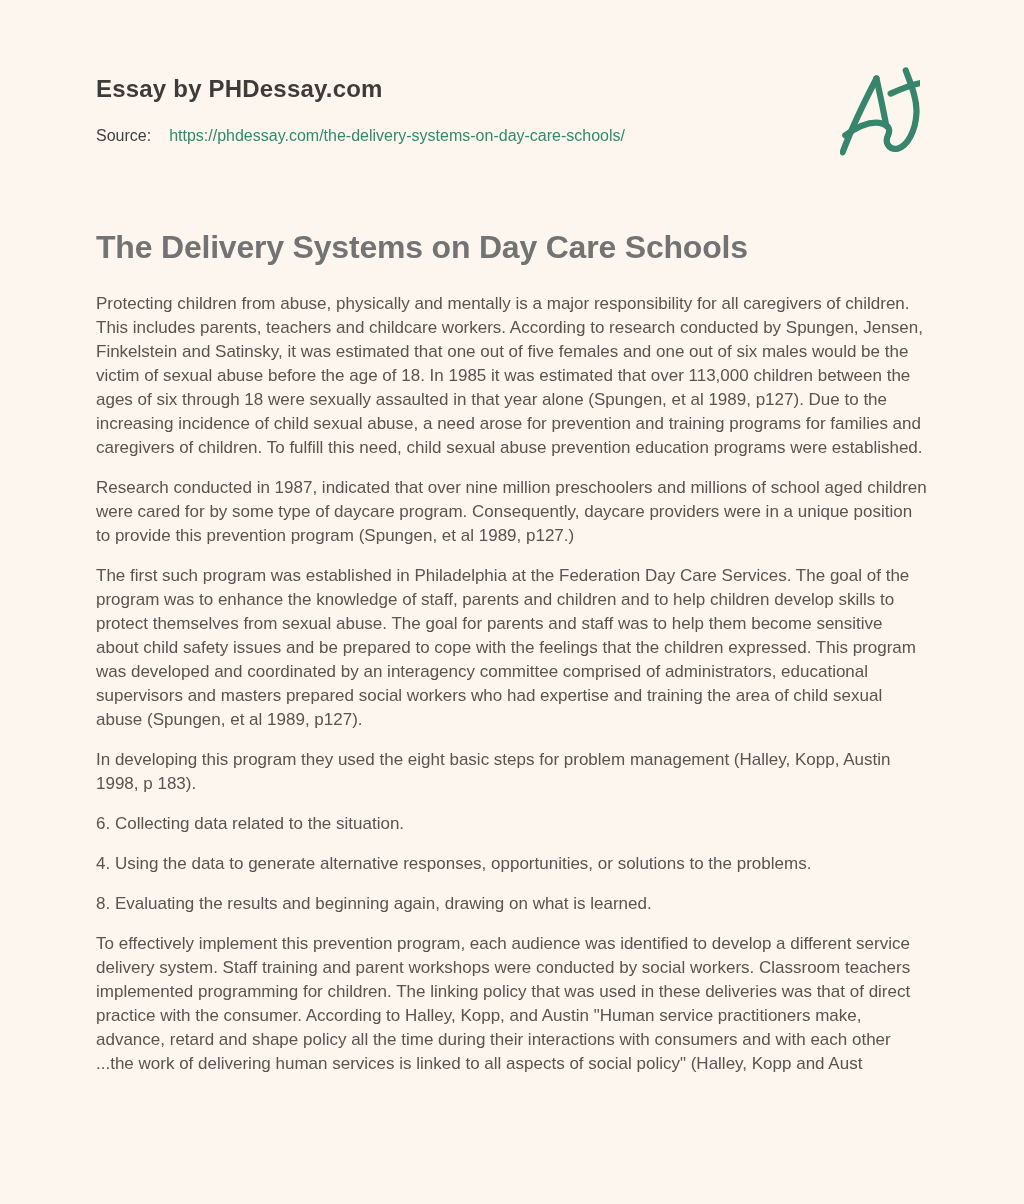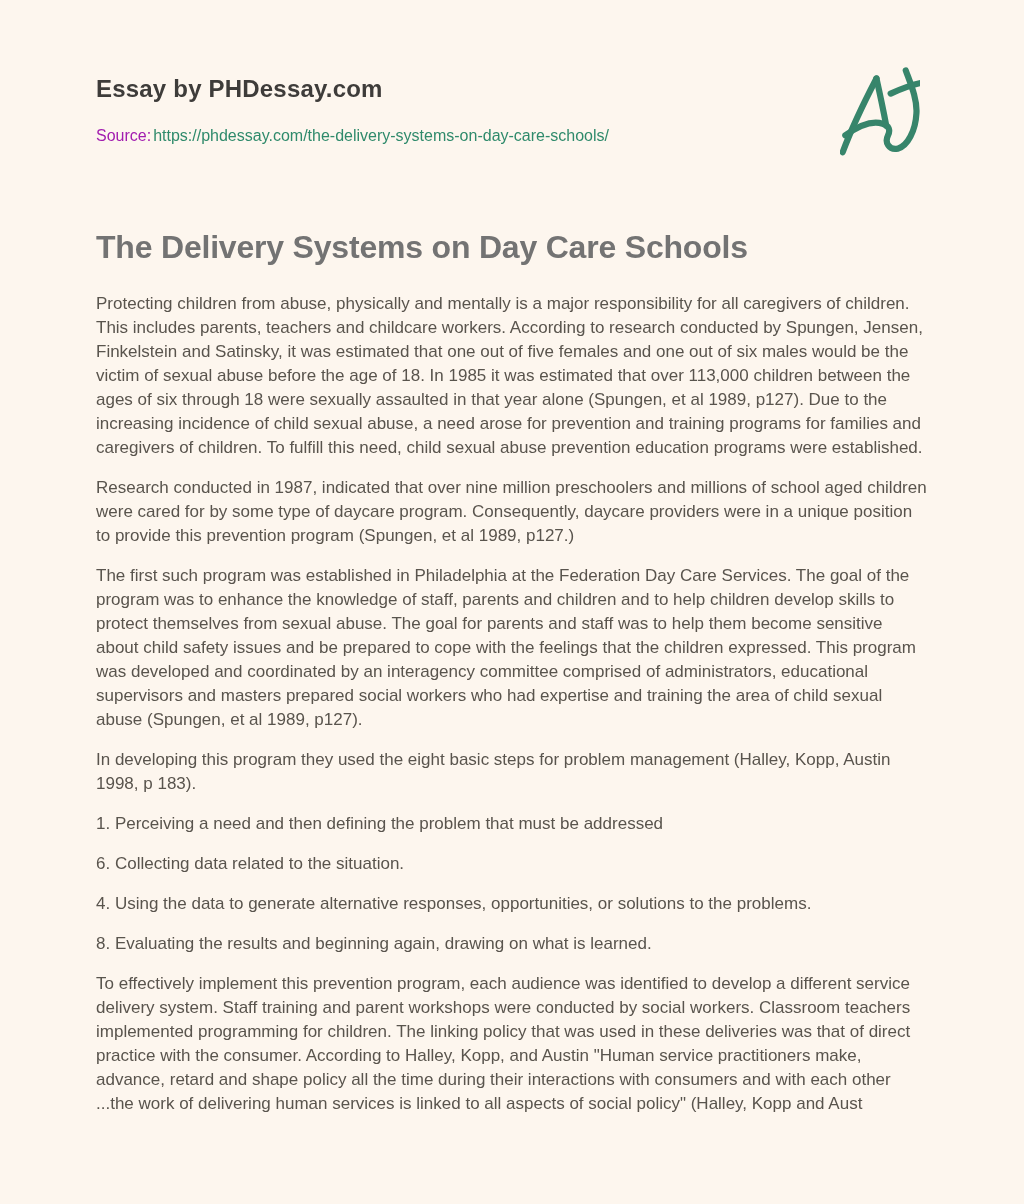--- a/index.html
+++ b/index.html
@@ -32,8 +32,8 @@
     margin-bottom: 0;
   }
   .source-row .source-label {
-    color: #a21caf;
-    margin-right: 2px;
+    color: #404040;
+    margin-right: 18px;
   }
   .source-row a {
     color: #2f8a6b;

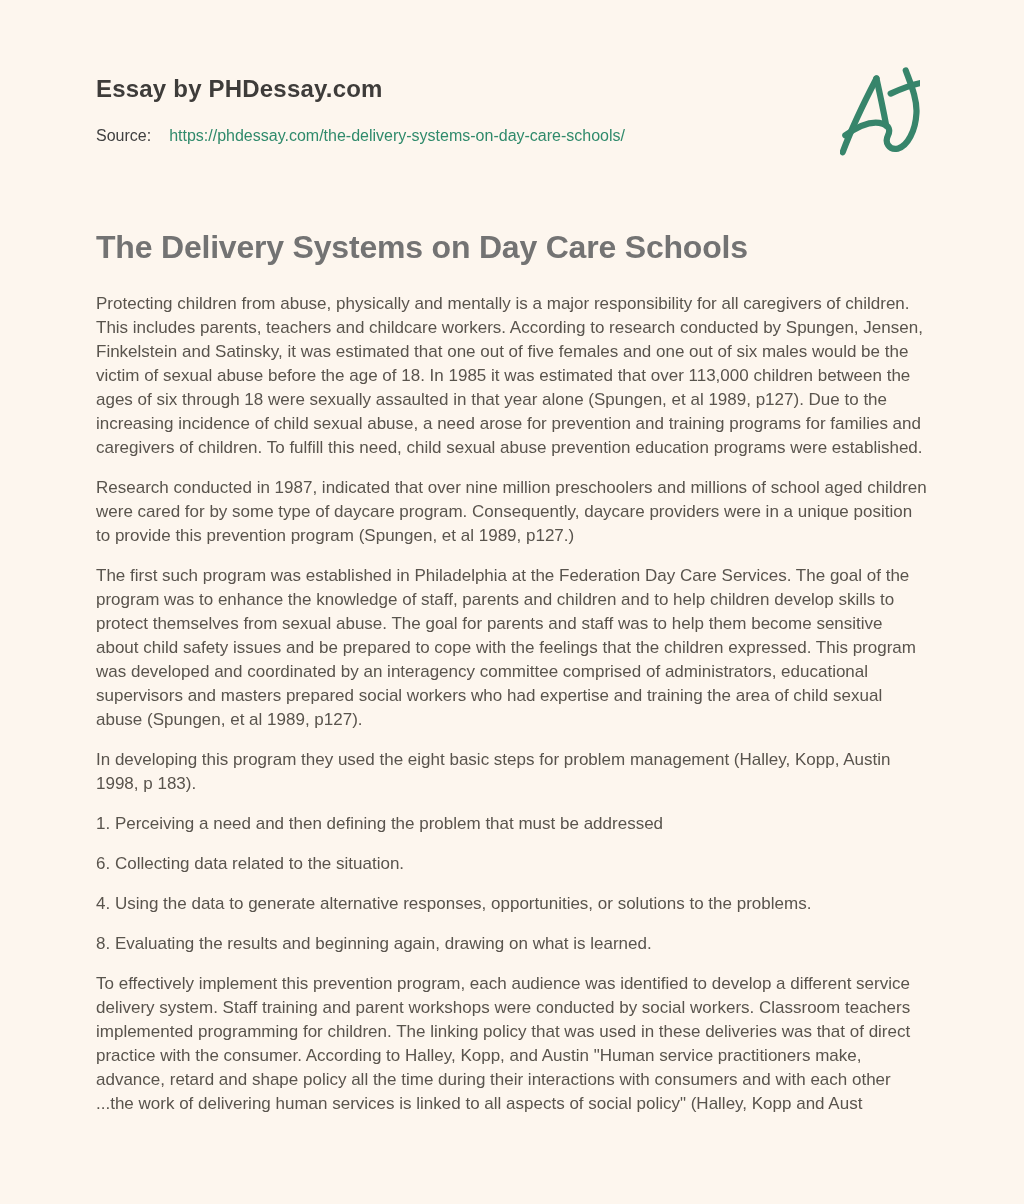--- a/index.html
+++ b/index.html
@@ -92,7 +92,6 @@
       <p class="para">Research conducted in 1987, indicated that over nine million preschoolers and millions of school aged children were cared for by some type of daycare program. Consequently, daycare providers were in a unique position to provide this prevention program (Spungen, et al 1989, p127.)</p>
       <p class="para">The first such program was established in Philadelphia at the Federation Day Care Services. The goal of the program was to enhance the knowledge of staff, parents and children and to help children develop skills to protect themselves from sexual abuse. The goal for parents and staff was to help them become sensitive about child safety issues and be prepared to cope with the feelings that the children expressed. This program was developed and coordinated by an interagency committee comprised of administrators, educational supervisors and masters prepared social workers who had expertise and training the area of child sexual abuse (Spungen, et al 1989, p127).</p>
       <p class="para">In developing this program they used the eight basic steps for problem management (Halley, Kopp, Austin 1998, p 183).</p>
-      <p class="para">1. Perceiving a need and then defining the problem that must be addressed</p>
       <p class="para">6. Collecting data related to the situation.</p>
       <p class="para">4. Using the data to generate alternative responses, opportunities, or solutions to the problems.</p>
       <p class="para">8. Evaluating the results and beginning again, drawing on what is learned.</p>

